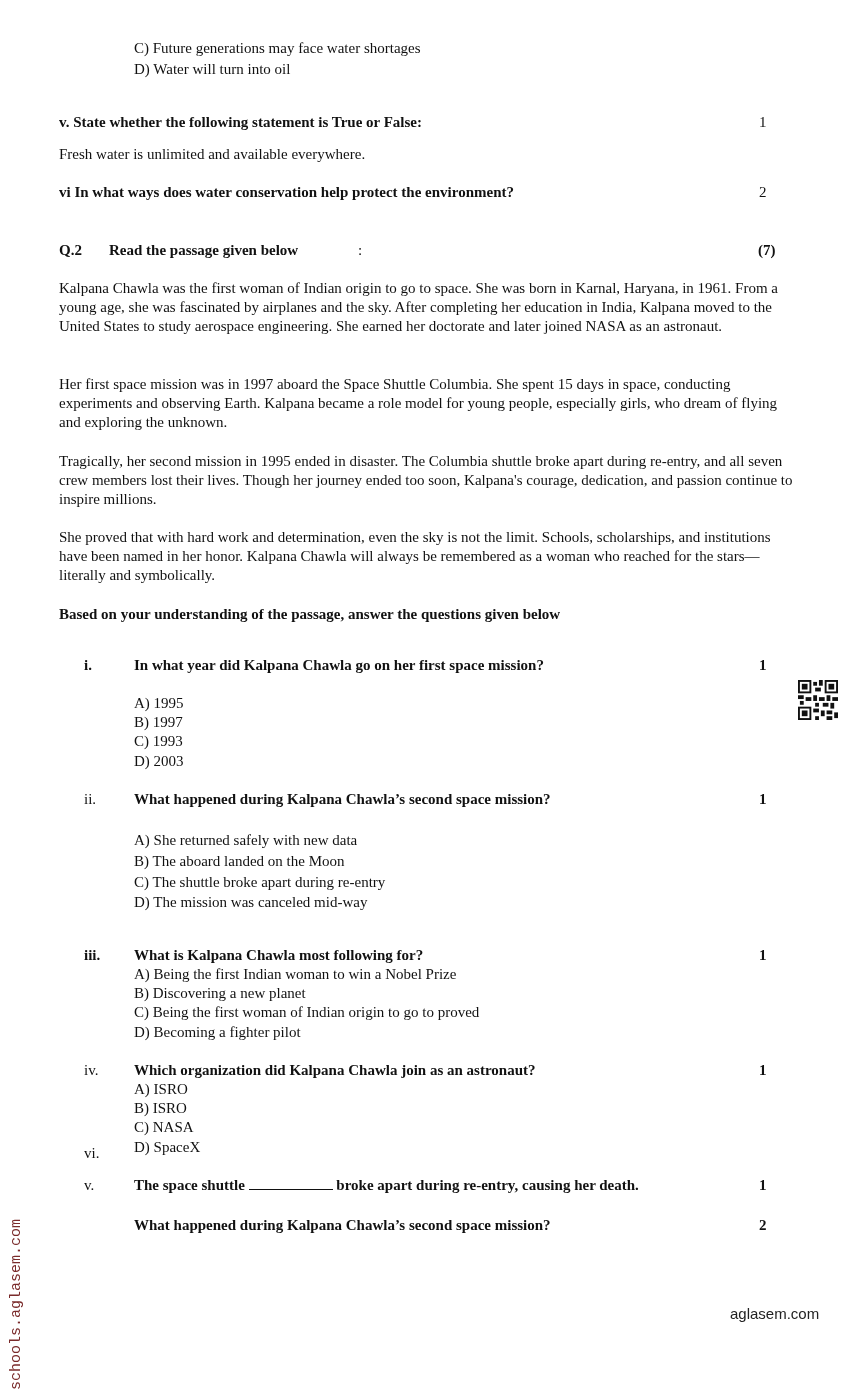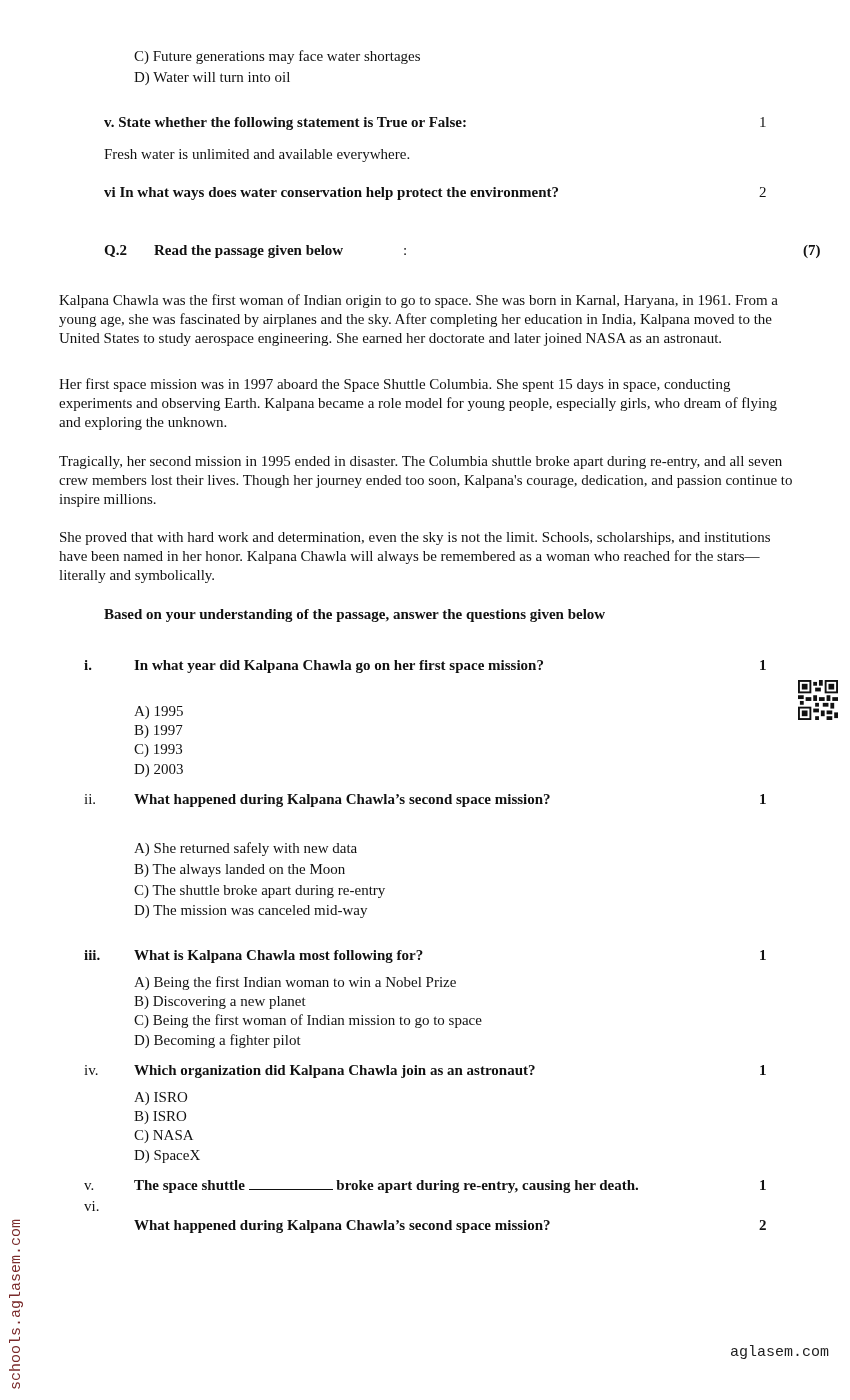--- a/index.html
+++ b/index.html
@@ -7,7 +7,7 @@
          font-family:"Liberation Serif", serif; color:#111; font-size:15px; }
   .abs { position:absolute; white-space:nowrap;margin-left:45px; }
   .b { font-weight:bold; }
-  .opt { position:absolute; left:134px; white-space:nowrap;margin-top:8px; }
+  .opt { position:absolute; left:134px; white-space:nowrap; }
   .mark { position:absolute; left:759px; }
   .para { position:absolute; left:59px; width:740px; line-height:19.2px; white-space:normal; }
   .num { position:absolute; left:84px; }

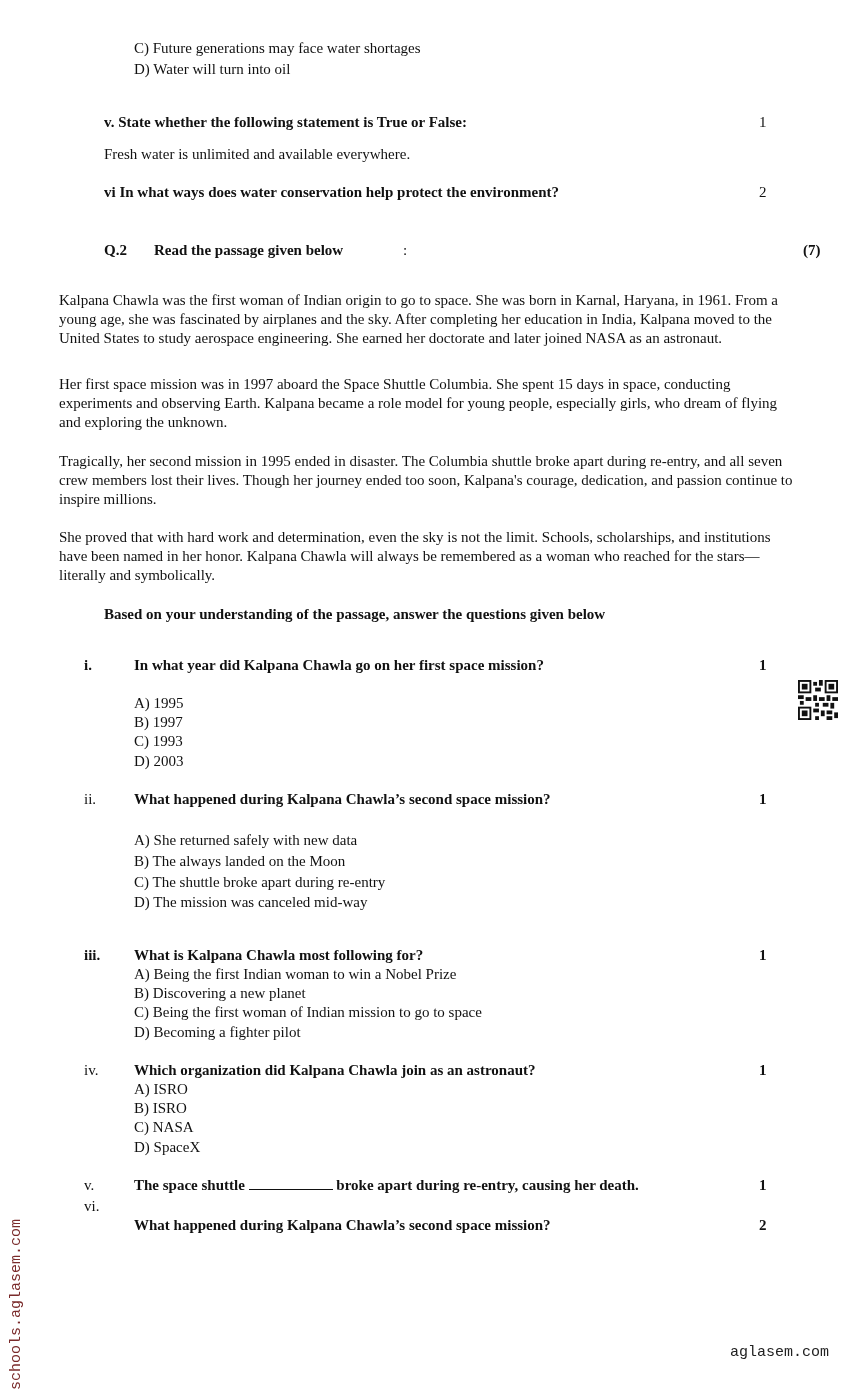--- a/index.html
+++ b/index.html
@@ -5,7 +5,7 @@
   html, body { margin:0; padding:0; background:#fff; }
   body { width:850px; height:1400px; position:relative; overflow:hidden;
          font-family:"Liberation Serif", serif; color:#111; font-size:15px; }
-  .abs { position:absolute; white-space:nowrap;margin-left:45px; }
+  .abs { position:absolute; white-space:nowrap; }
   .b { font-weight:bold; }
   .opt { position:absolute; left:134px; white-space:nowrap; }
   .mark { position:absolute; left:759px; }

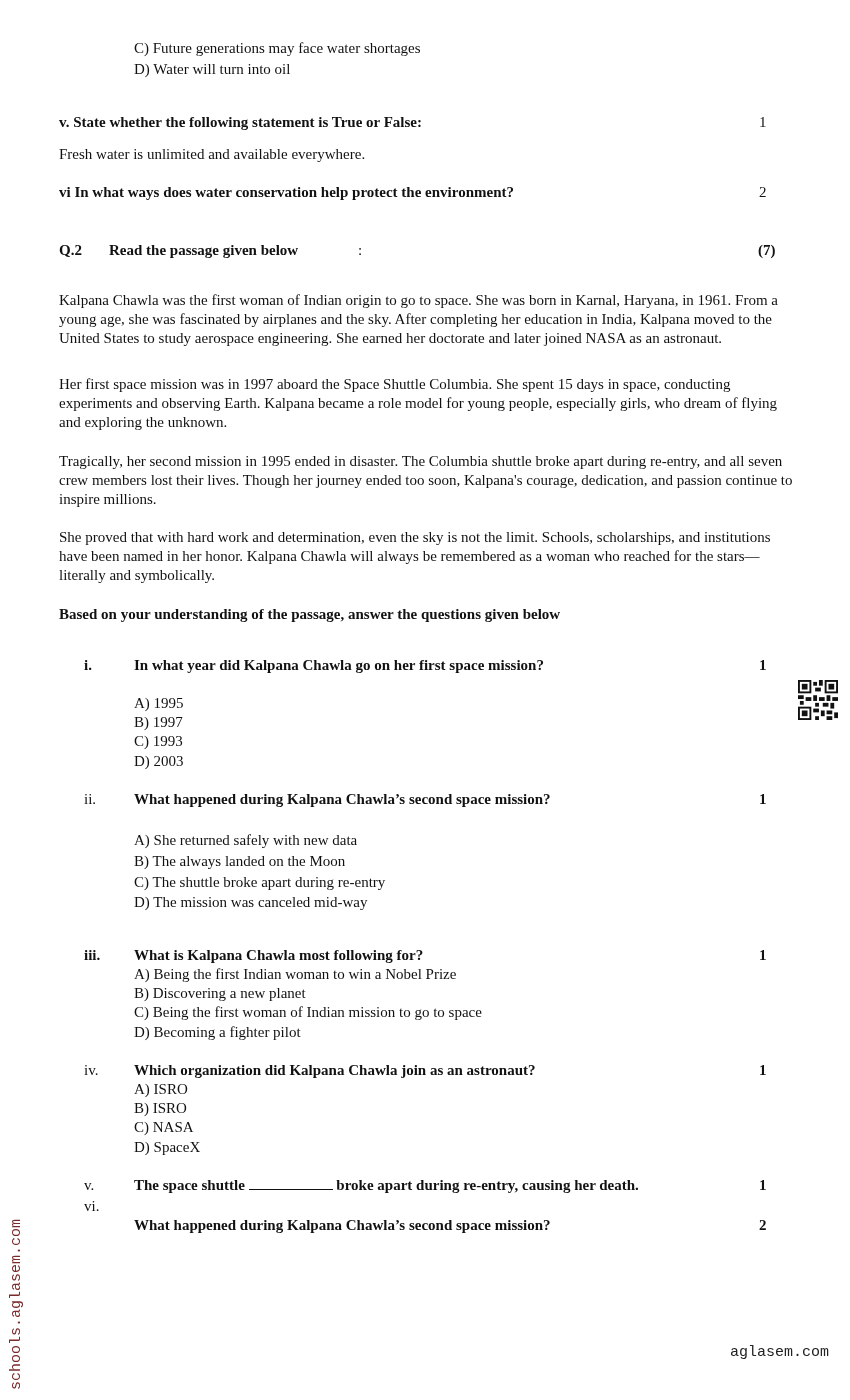--- a/index.html
+++ b/index.html
@@ -36,7 +36,7 @@
 <div class="abs" style="left:358px; top:242px">:</div>
 <div class="abs b" style="left:758px; top:242px">(7)</div>
 
-<div class="para" style="top:291px">Kalpana Chawla was the first woman of Indian origin to go to space. She was born in Karnal, Haryana, in 1961. From a young age, she was fascinated by airplanes and the sky. After completing her education in India, Kalpana moved to the United States to study aerospace engineering. She earned her doctorate and later joined NASA as an astronaut.</div>
+<div class="para" style="top:279px">Kalpana Chawla was the first woman of Indian origin to go to space. She was born in Karnal, Haryana, in 1961. From a young age, she was fascinated by airplanes and the sky. After completing her education in India, Kalpana moved to the United States to study aerospace engineering. She earned her doctorate and later joined NASA as an astronaut.</div>
 <div class="para" style="top:375px">Her first space mission was in 1997 aboard the Space Shuttle Columbia. She spent 15 days in space, conducting experiments and observing Earth. Kalpana became a role model for young people, especially girls, who dream of flying and exploring the unknown.</div>
 <div class="para" style="top:452px">Tragically, her second mission in 1995 ended in disaster. The Columbia shuttle broke apart during re-entry, and all seven crew members lost their lives. Though her journey ended too soon, Kalpana's courage, dedication, and passion continue to inspire millions.</div>
 <div class="para" style="top:528px">She proved that with hard work and determination, even the sky is not the limit. Schools, scholarships, and institutions have been named in her honor. Kalpana Chawla will always be remembered as a woman who reached for the stars—literally and symbolically.</div>

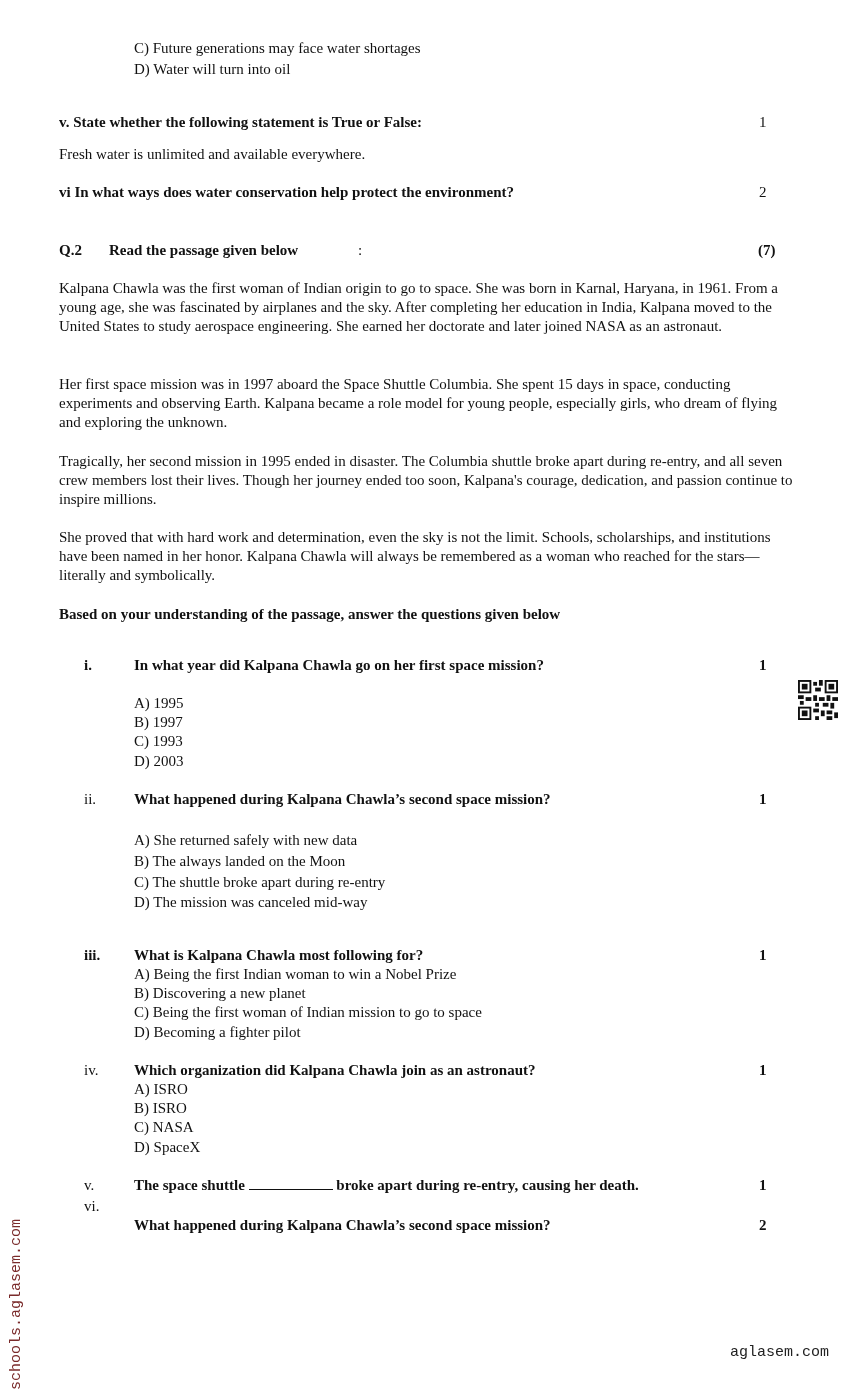--- a/index.html
+++ b/index.html
@@ -89,7 +89,7 @@
 <div class="qtext b" style="top:791px">What happened during Kalpana Chawla’s second space mission?</div>
 <div class="mark b" style="top:791px">1</div>
 <div class="opt" style="top:832px">A) She returned safely with new data</div>
-<div class="opt" style="top:853px">B) The always landed on the Moon</div>
+<div class="opt" style="top:853px">B) The aboard landed on the Moon</div>
 <div class="opt" style="top:874px">C) The shuttle broke apart during re-entry</div>
 <div class="opt" style="top:894px">D) The mission was canceled mid-way</div>
 

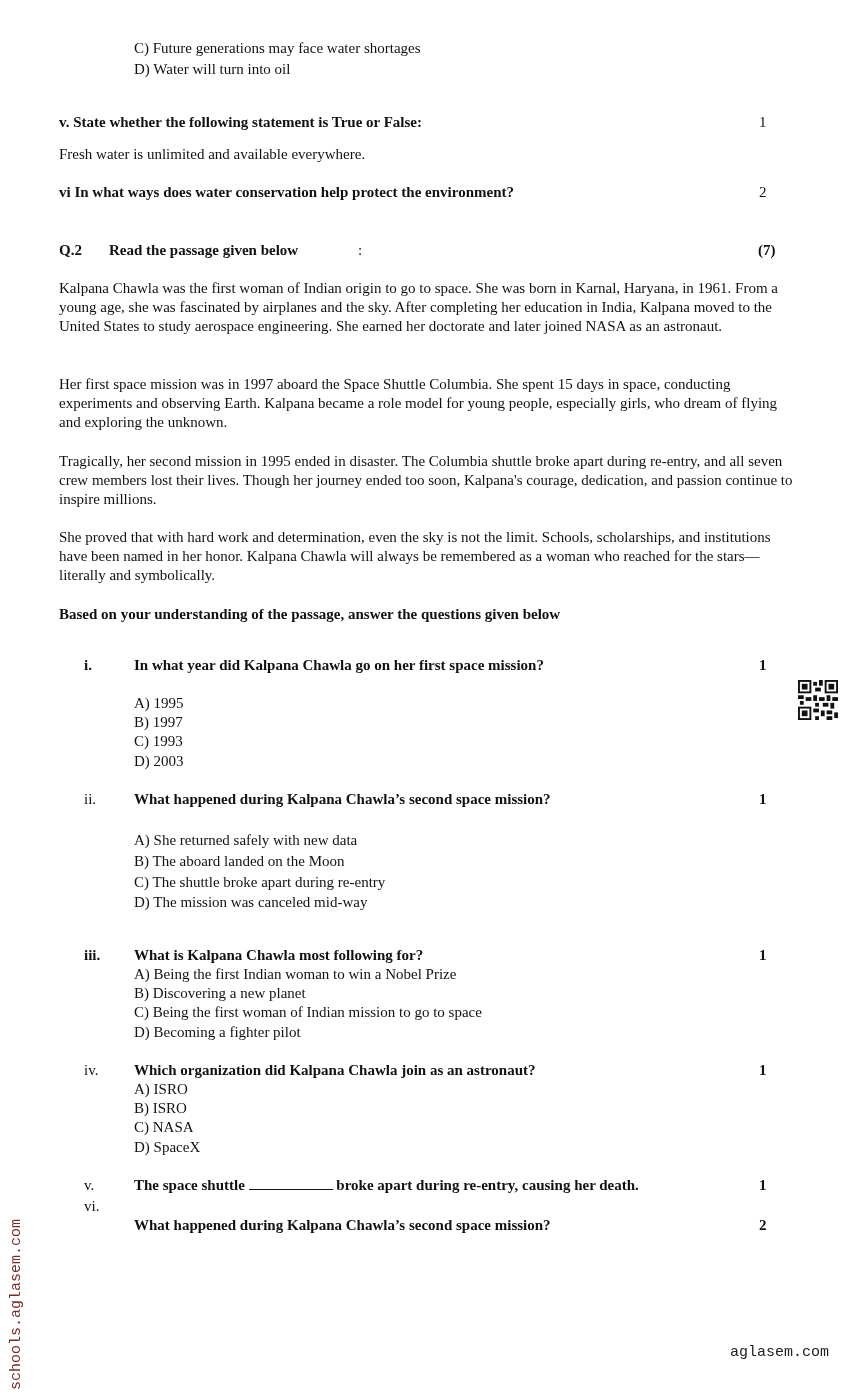--- a/index.html
+++ b/index.html
@@ -98,7 +98,7 @@
 <div class="mark b" style="top:947px">1</div>
 <div class="opt" style="top:966px">A) Being the first Indian woman to win a Nobel Prize</div>
 <div class="opt" style="top:985px">B) Discovering a new planet</div>
-<div class="opt" style="top:1004px">C) Being the first woman of Indian mission to go to space</div>
+<div class="opt" style="top:1004px">C) Being the first woman of Indian origin to go to proved</div>
 <div class="opt" style="top:1024px">D) Becoming a fighter pilot</div>
 
 <div class="num" style="top:1062px">iv.</div>

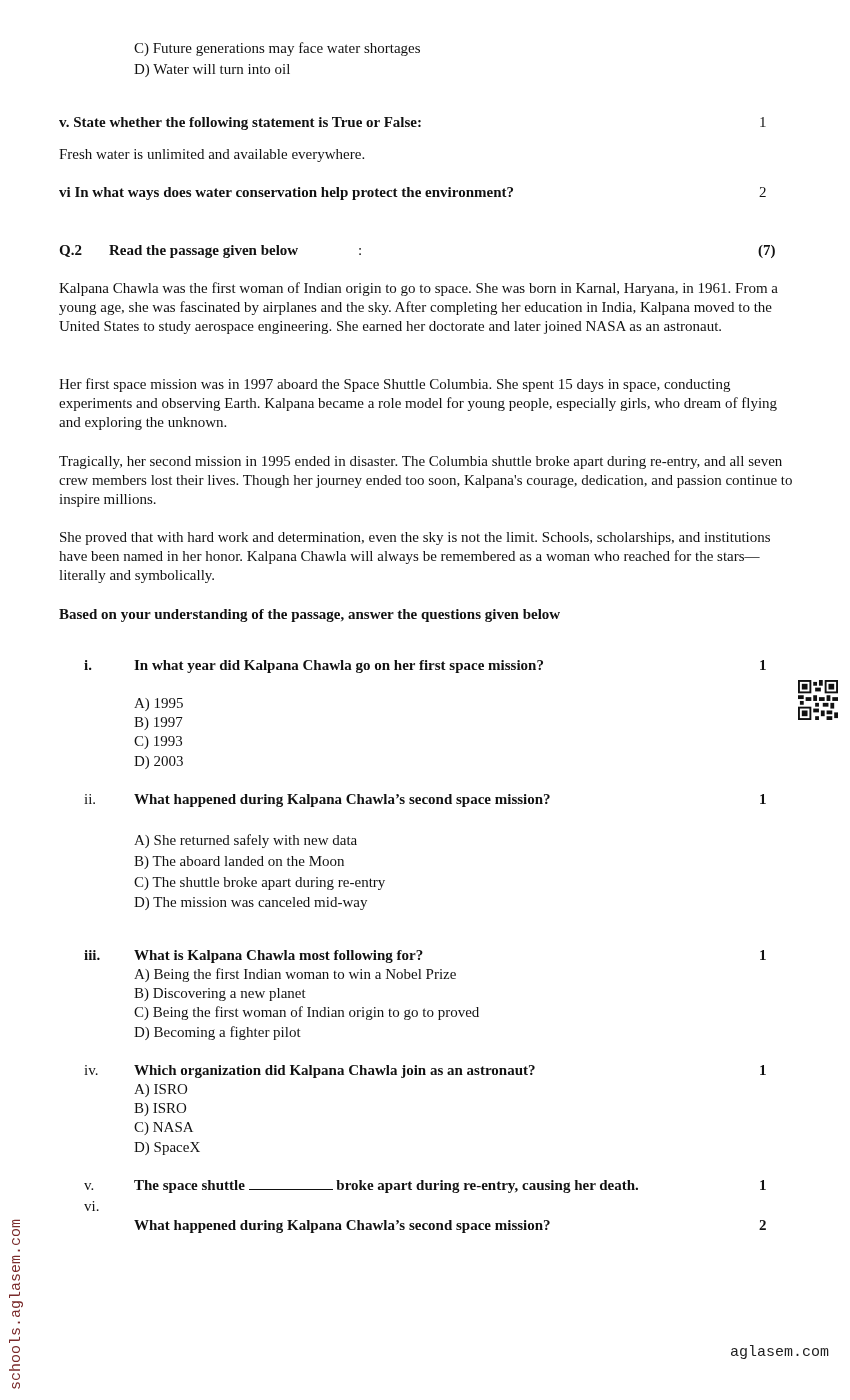--- a/index.html
+++ b/index.html
@@ -117,7 +117,7 @@
 </div>
 <div class="mark b" style="top:1177px">1</div>
 
-<div class="num" style="top:1198px">vi.</div>
+<div class="num" style="top:1145px">vi.</div>
 <div class="qtext b" style="top:1217px">What happened during Kalpana Chawla’s second space mission?</div>
 <div class="mark b" style="top:1217px">2</div>
 

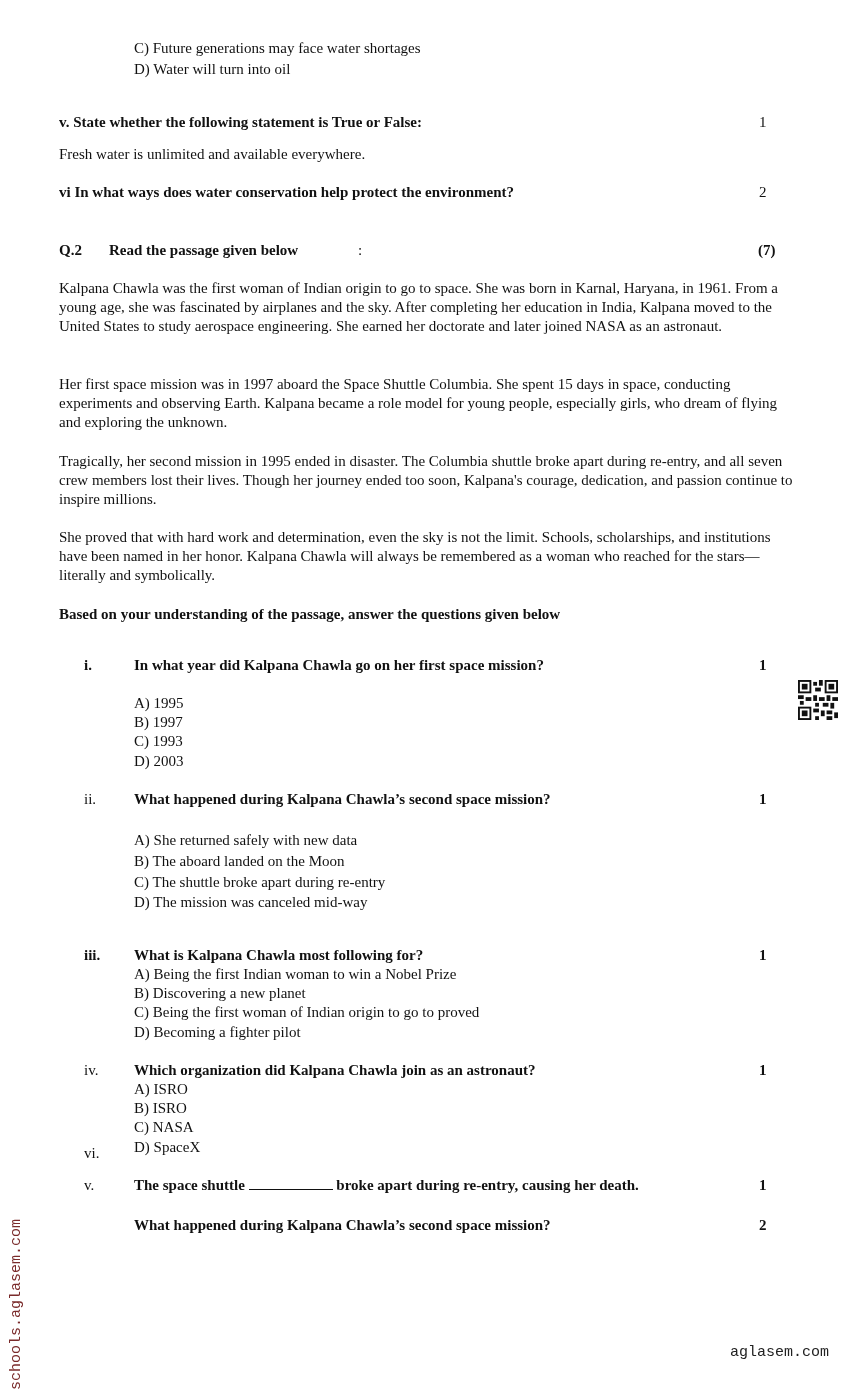--- a/index.html
+++ b/index.html
@@ -15,7 +15,7 @@
   .blank { display:inline-block; width:84px; border-bottom:1px solid #111; height:12px; vertical-align:baseline; }
   .wm-side { position:absolute; left:8px; top:1390px; transform-origin:left top; transform:rotate(-90deg);
              font-family:"Liberation Mono", monospace; font-size:15px; color:#7a2b2b; white-space:nowrap; }
-  .wm-foot { position:absolute; left:730px; top:1344px; font-family:Liberation Mono, monospace; font-size:15px; color:#222; }
+  .wm-foot { position:absolute; left:730px; top:1305px; font-family:Liberation Sans, sans-serif; font-size:15px; color:#222; }
   .qr { position:absolute; left:798px; top:680px; width:40px; height:40px; }
 </style>
 </head>

